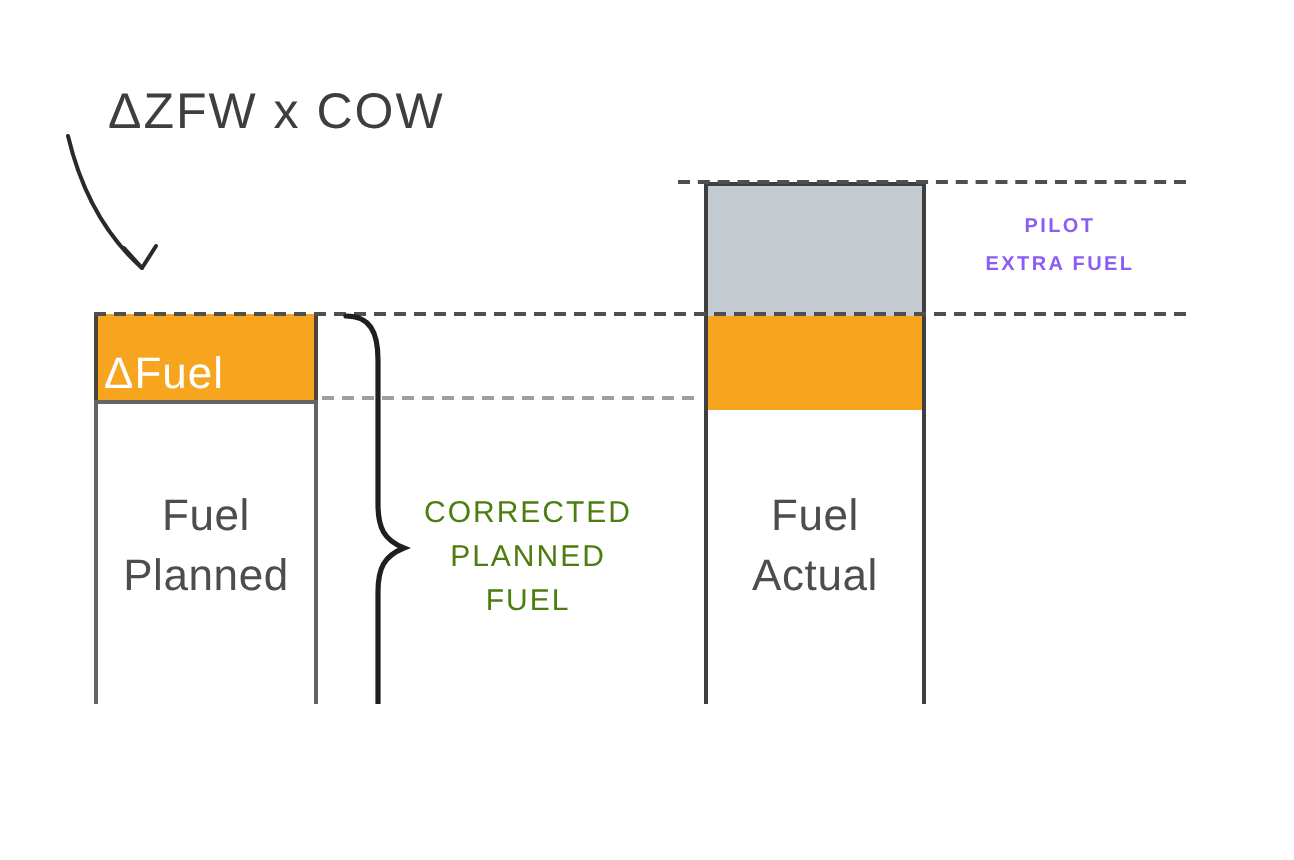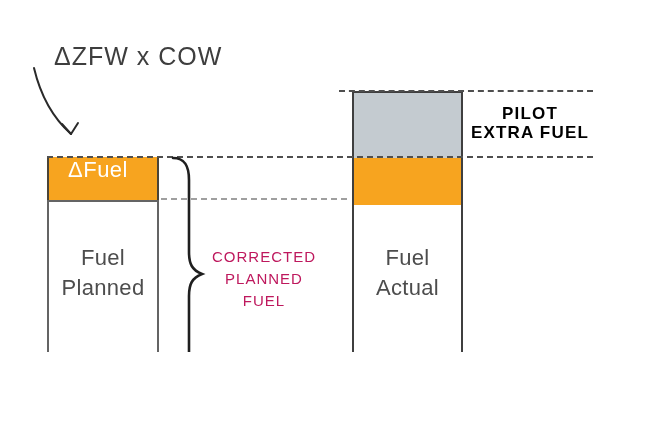--- a/index.html
+++ b/index.html
@@ -133,11 +133,11 @@
     left: 462px; top: 104px;
     width: 136px;
     text-align: center;
-    font-size: 17px;
+    font-size: 10px;
     font-weight: bold;
     letter-spacing: 1.2px;
     line-height: 19px;
-    color: #000000;
+    color: #8b5cf6;
   }
 </style>
 </head>

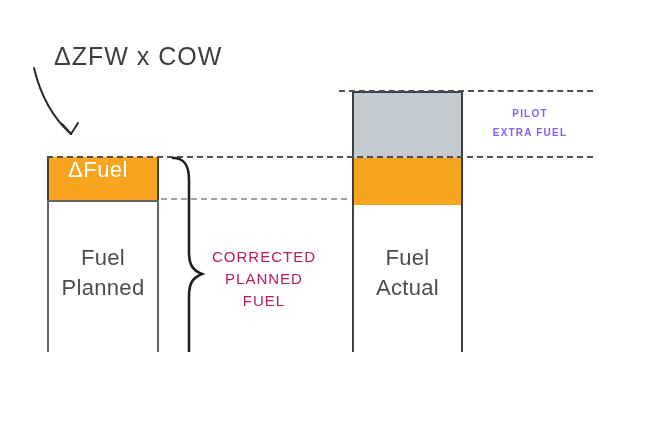--- a/index.html
+++ b/index.html
@@ -62,8 +62,8 @@
     border-left: 2px solid #4a4438;
     border-right: 2px solid #4a4438;
     display: flex;
-    align-items: flex-start;
-    padding-left: 19px;
+    align-items: flex-end;
+    padding-left: 3px;
     z-index: 2;
   }
   .delta-box .lbl {

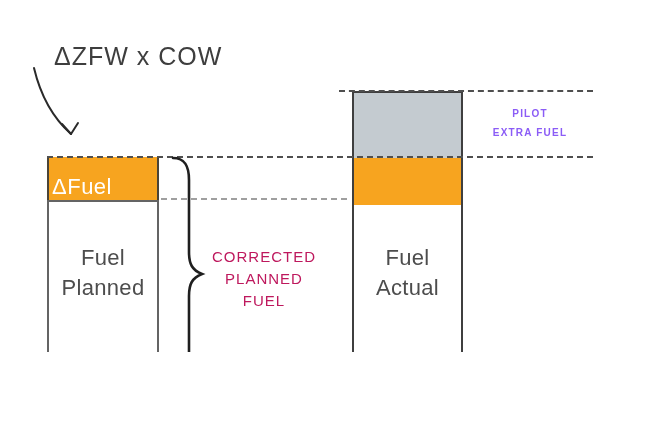--- a/index.html
+++ b/index.html
@@ -107,7 +107,7 @@
     font-weight: 500;
     letter-spacing: 1px;
     line-height: 22px;
-    color: #be185d;
+    color: #4d7c0f;
   }
 
   

